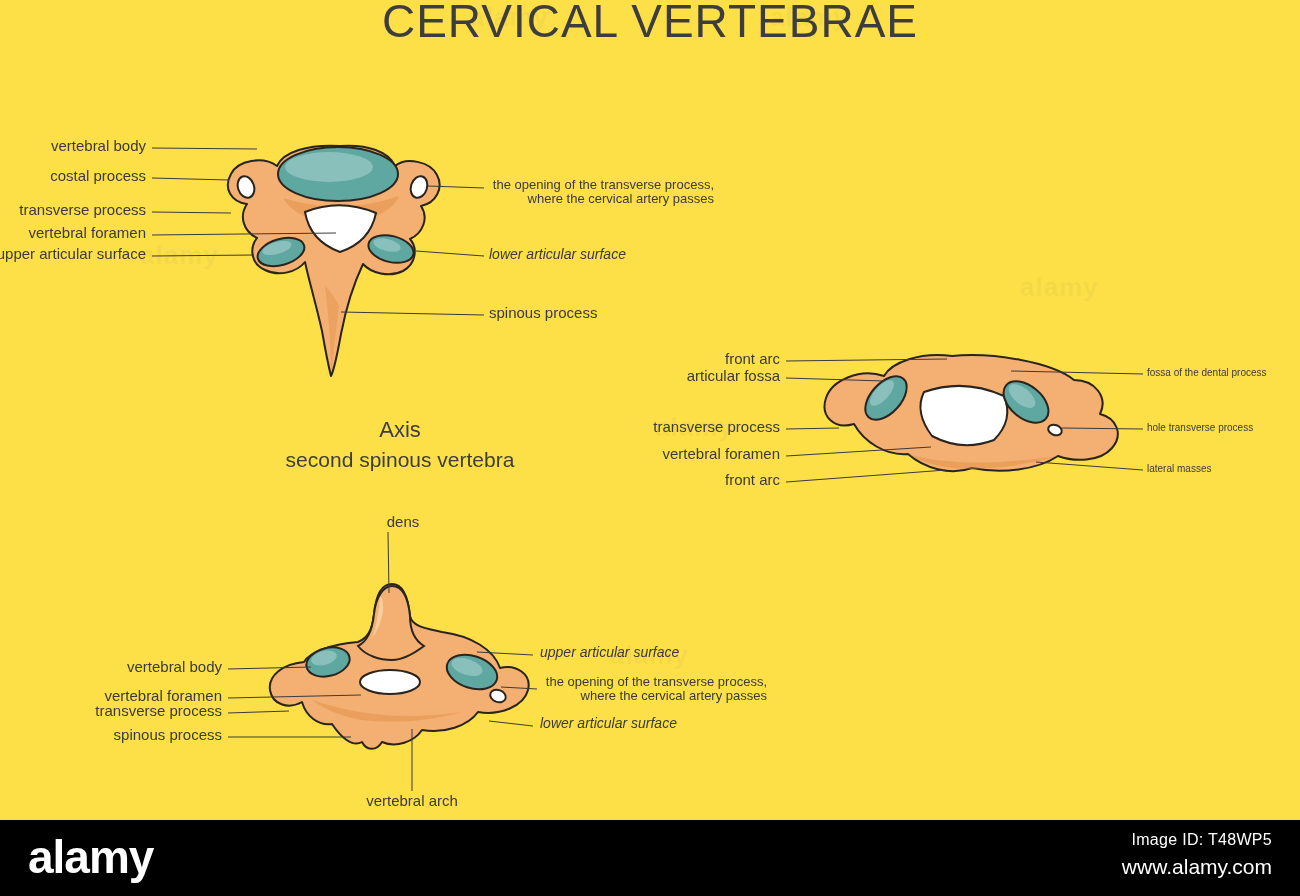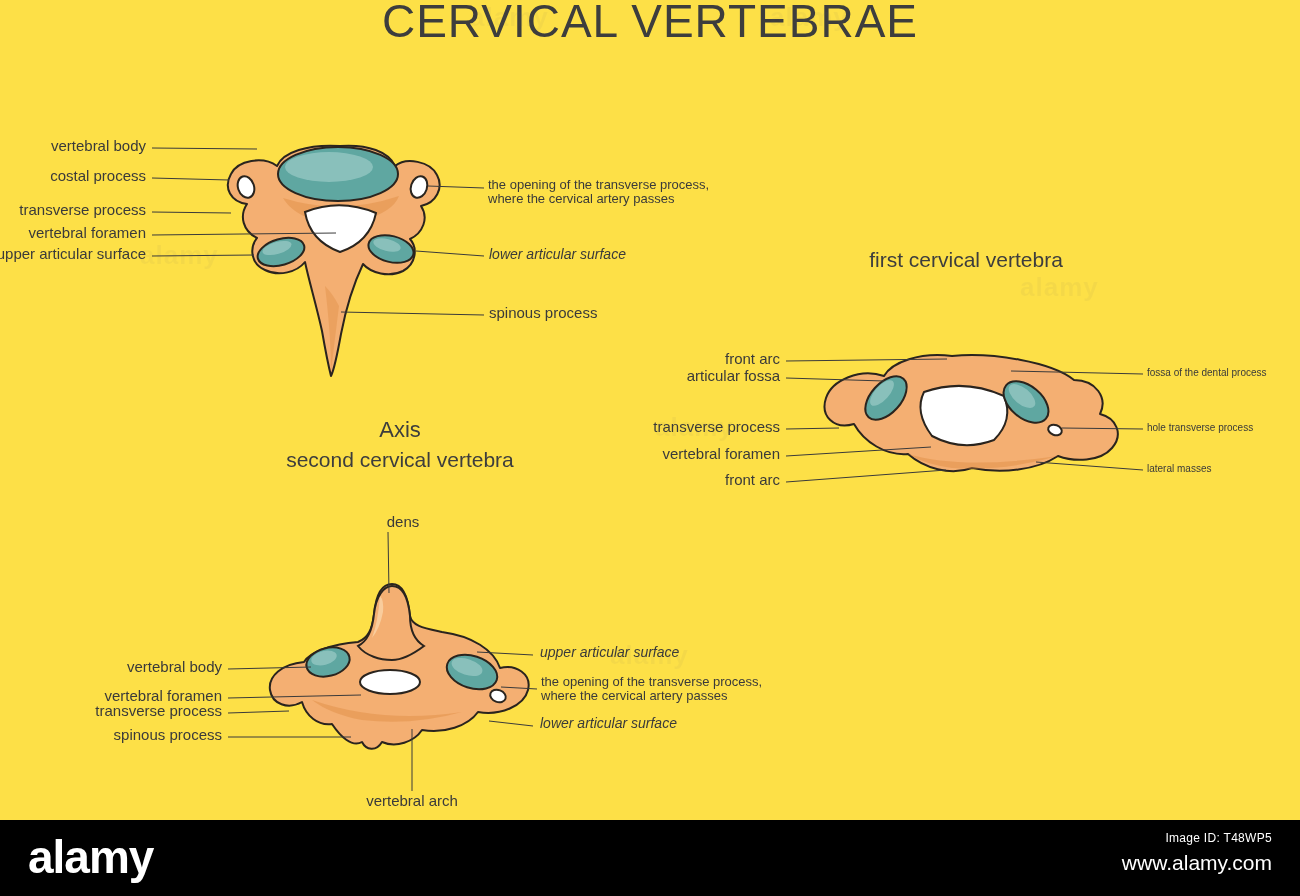--- a/index.html
+++ b/index.html
@@ -19,7 +19,7 @@
   .lbl { position:absolute; font-size:15px; color:var(--label-text); white-space:nowrap; line-height:17px; }
   .lbl.r14 { font-size:14px;font-style:italic; }
   .lbl.sm { font-size:10px; }
-  .lbl.two { font-size:13px; text-align:left; white-space:normal; line-height:13.5px; }
+  .lbl.two { font-size:13px; text-align:right; white-space:normal; line-height:13.5px; }
   .sec-title { position:absolute; text-align:center; color:var(--title-text);
     font-size:21px; line-height:30px; }
   .sec-title .l1 { font-size:22px; }

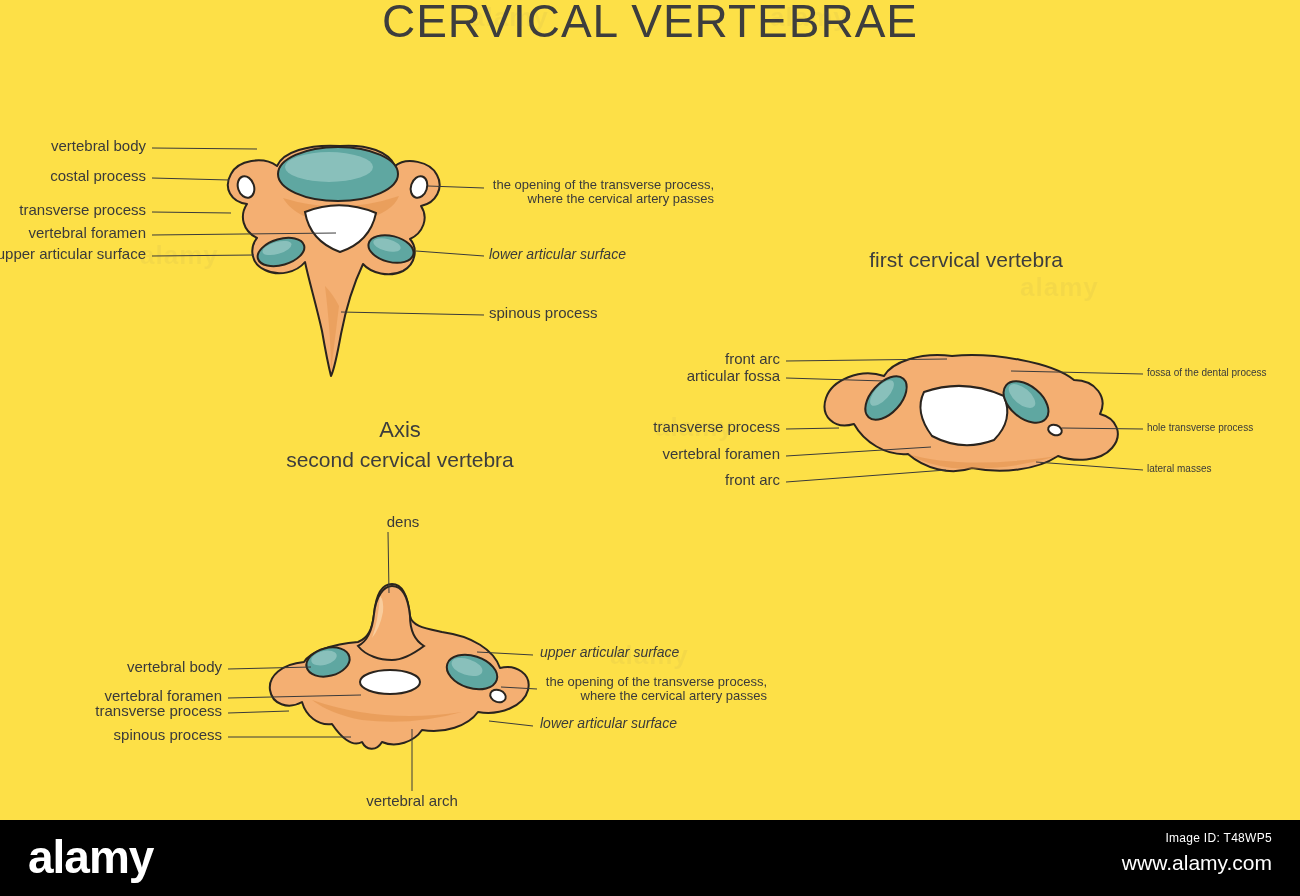--- a/index.html
+++ b/index.html
@@ -141,7 +141,6 @@
   <div class="lbl" style="left:489px;top:304px">spinous process</div>
 
   <div class="sec-title" style="left:816px;top:245px;width:300px">
-    <div>first cervical vertebra</div>
   </div>
   <div class="lbl" style="right:520px;top:350px">front arc</div>
   <div class="lbl" style="right:520px;top:367px">articular fossa</div>

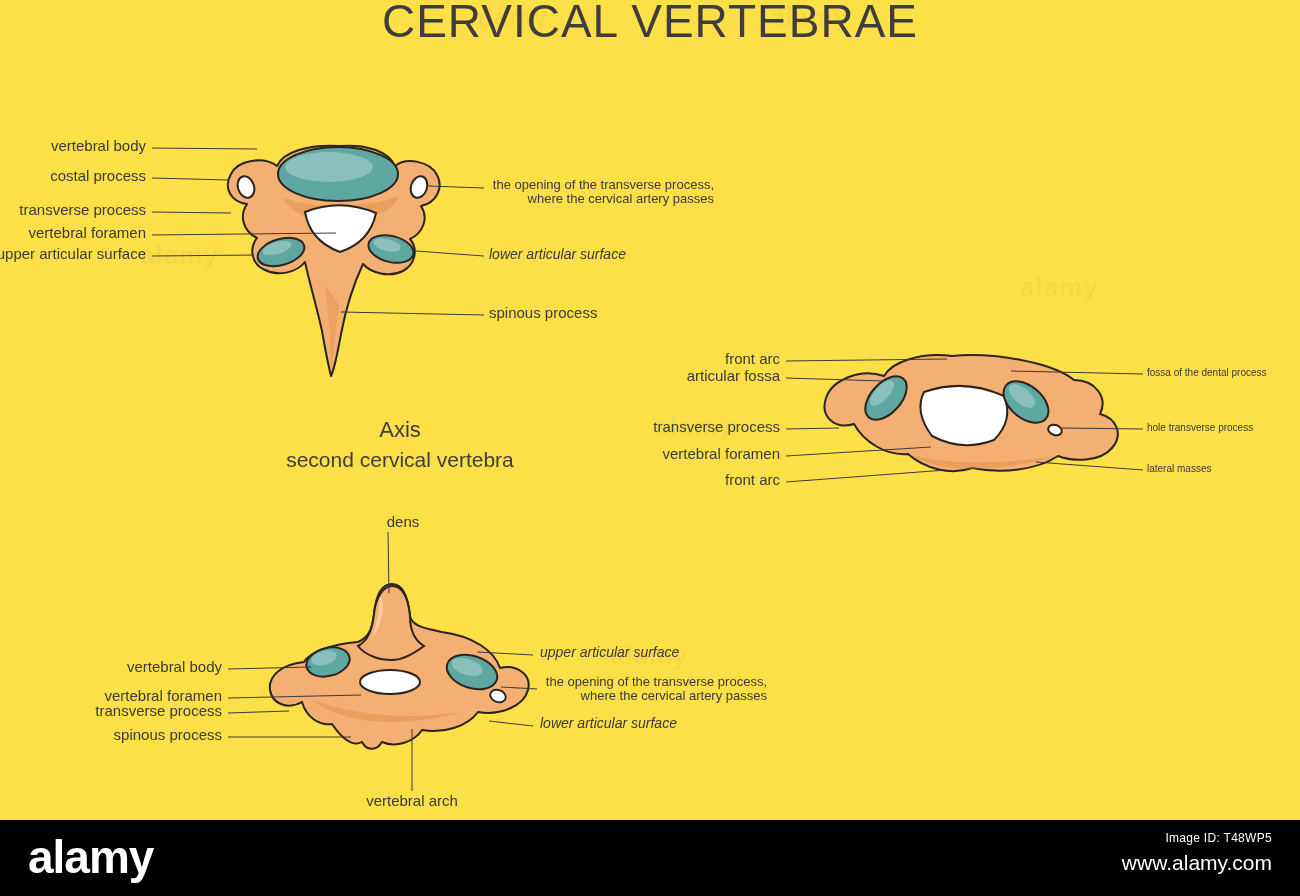--- a/index.html
+++ b/index.html
@@ -153,7 +153,7 @@
 
   <div class="sec-title" style="left:250px;top:415px;width:300px">
     <div class="l1">Axis</div>
-    <div>second cervical vertebra</div>
+    <div>second spinous vertebra</div>
   </div>
   <div class="cap" style="left:363px;top:513px;width:80px">dens</div>
   <div class="lbl" style="right:1078px;top:658px">vertebral body</div>

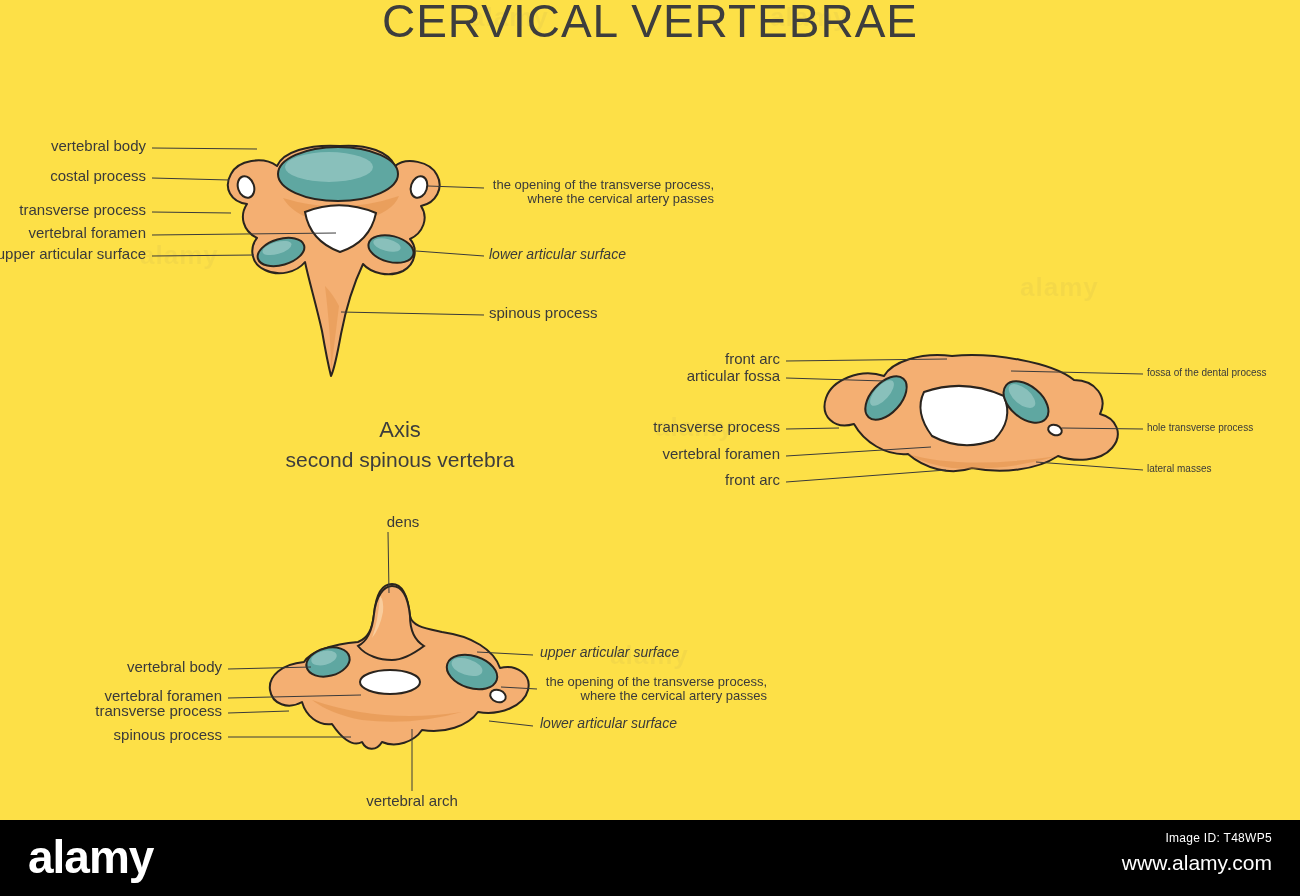--- a/index.html
+++ b/index.html
@@ -30,7 +30,7 @@
   .brand { position:absolute; left:28px; top:10px; font-size:46px; font-weight:700;
     letter-spacing:-1px; color:var(--footer-text); }
   .footer-right { position:absolute; right:28px; top:11px; text-align:right; color:var(--footer-text); }
-  .image-id { font-size:12px; letter-spacing:.3px; }
+  .image-id { font-size:16px; letter-spacing:.3px; }
   .website { font-size:21px; font-weight:400; margin-top:6px; }
 </style>
 </head>

